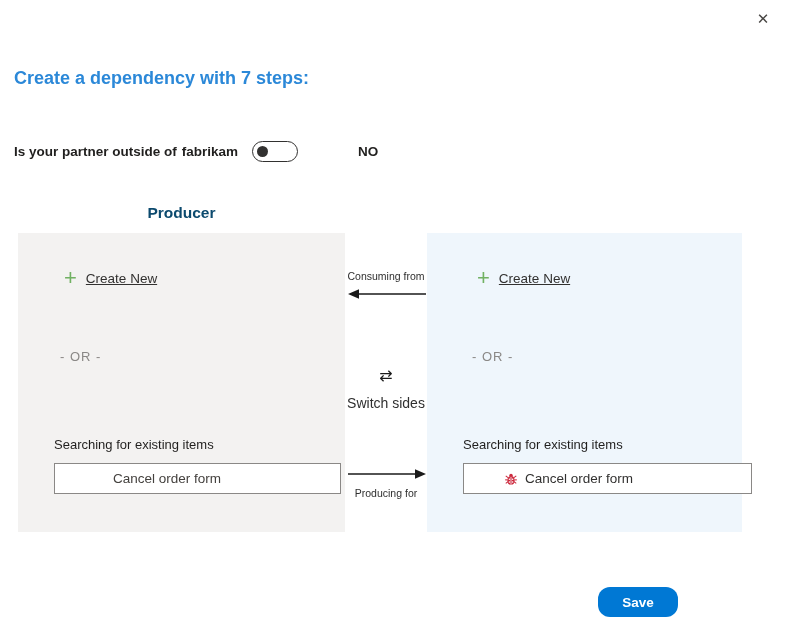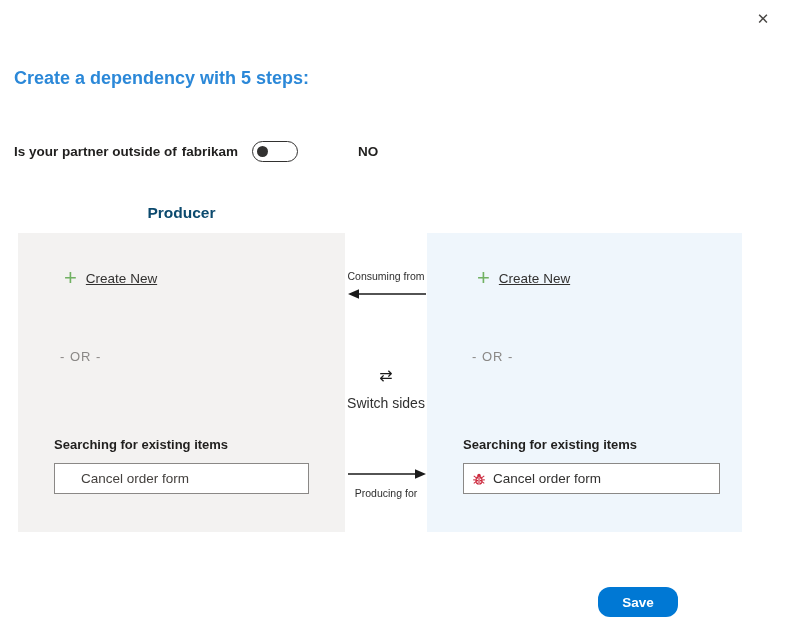--- a/index.html
+++ b/index.html
@@ -136,7 +136,7 @@
 
   <button class="close-btn">✕</button>
 
-  <div class="dialog-title">Create a dependency with 5 steps:</div>
+  <div class="dialog-title">Create a dependency with 7 steps:</div>
 
   <div class="partner-row">
     <span class="partner-q">Is your partner outside of</span>

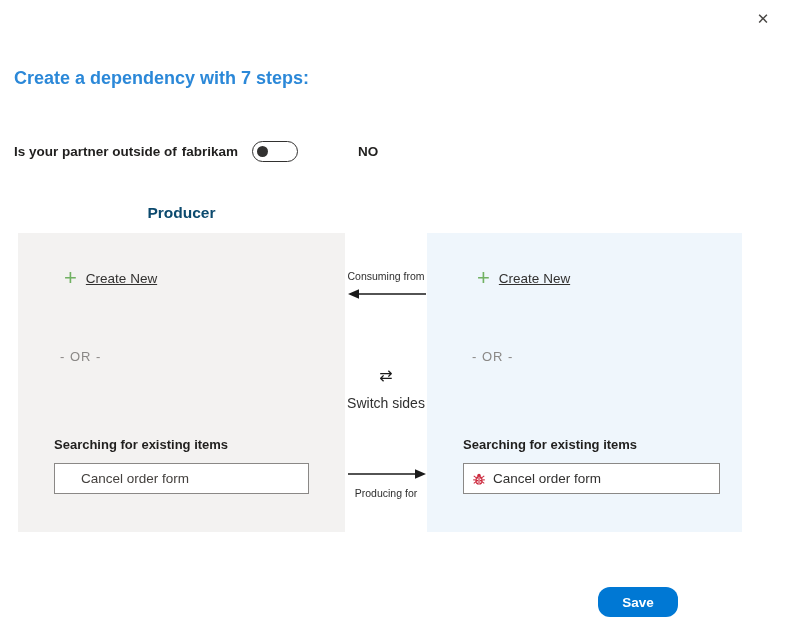--- a/index.html
+++ b/index.html
@@ -82,7 +82,7 @@
 
   .search-label {
     position: absolute; left: 36px; top: 204px;
-    font-size: 13px; font-weight: 700; color: #201f1e;
+    font-size: 13px; font-weight: 400; color: #201f1e;
   }
   .search-box {
     position: absolute; left: 36px; top: 230px; height: 29px;

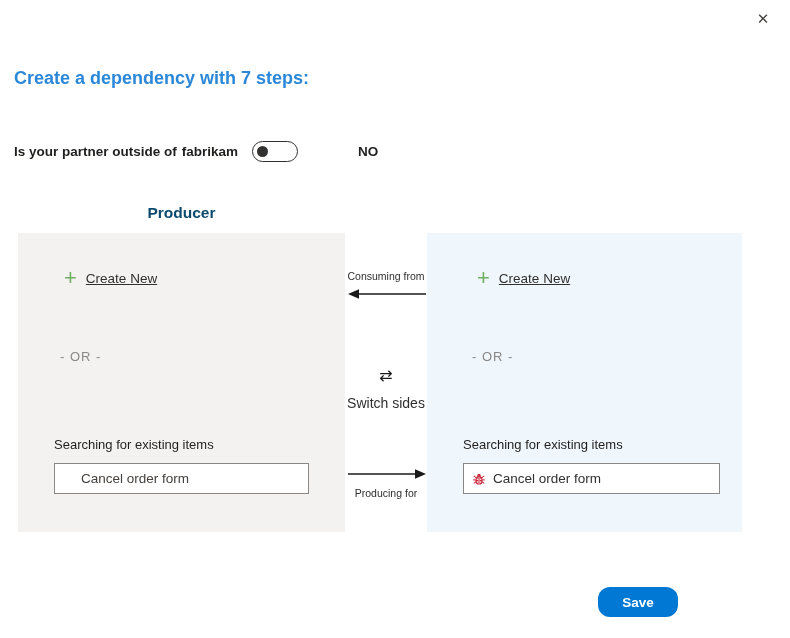--- a/index.html
+++ b/index.html
@@ -87,7 +87,7 @@
   .search-box {
     position: absolute; left: 36px; top: 230px; height: 29px;
     background: #ffffff; border: 1px solid #8a8886;
-    display: flex; align-items: center; box-sizing: content-box;
+    display: flex; align-items: center; box-sizing: content-box; padding-left: 32px;
   }
   .panel-producer .search-box { width: 253px; }
   .panel-consumer .search-box { width: 255px; }

